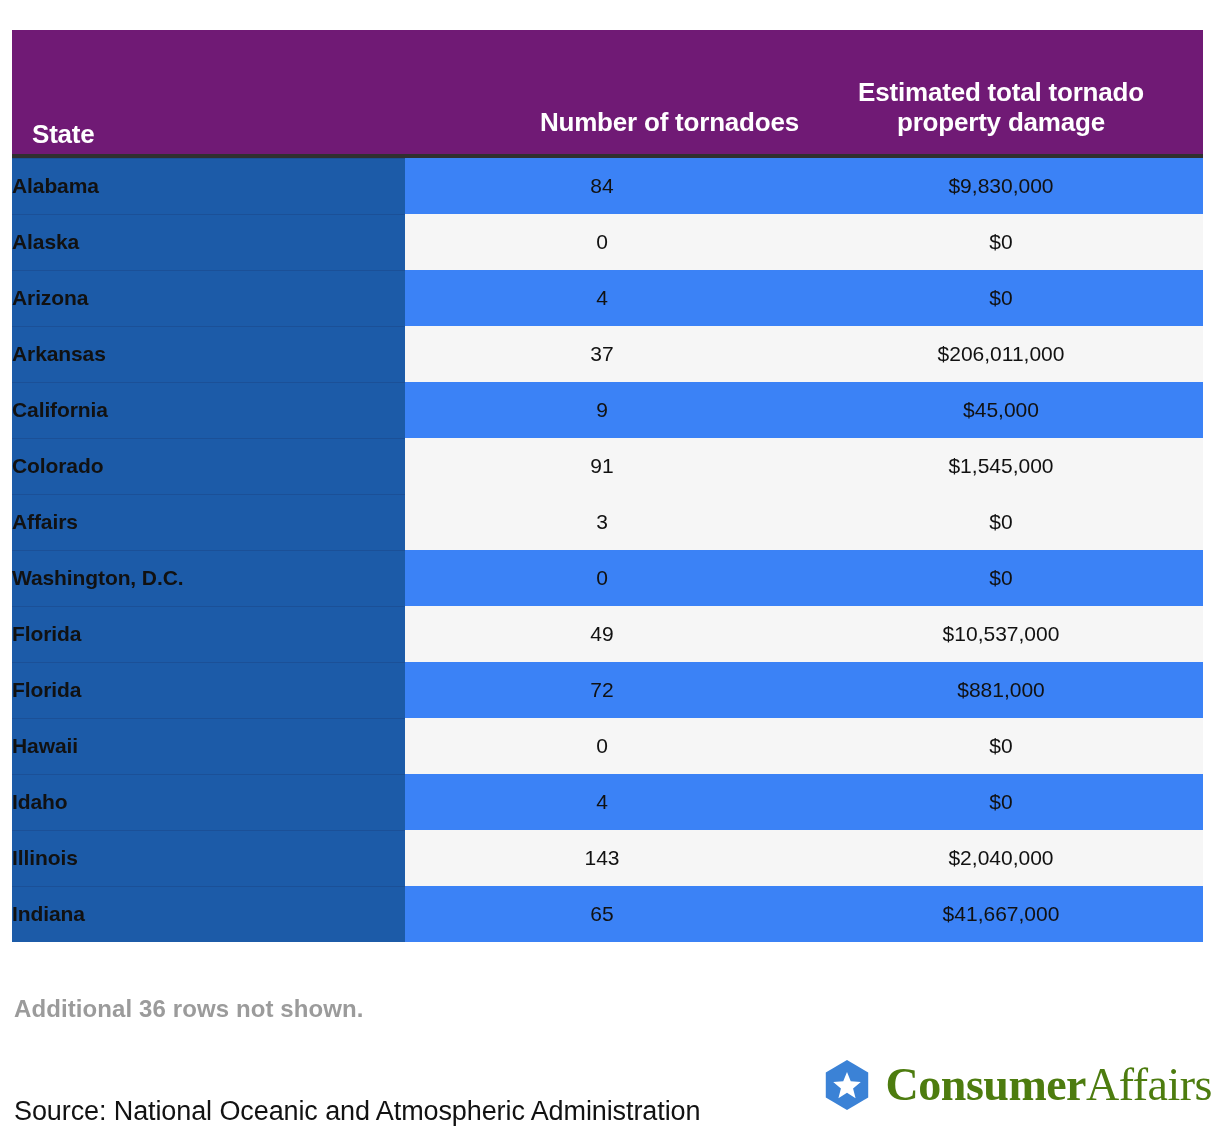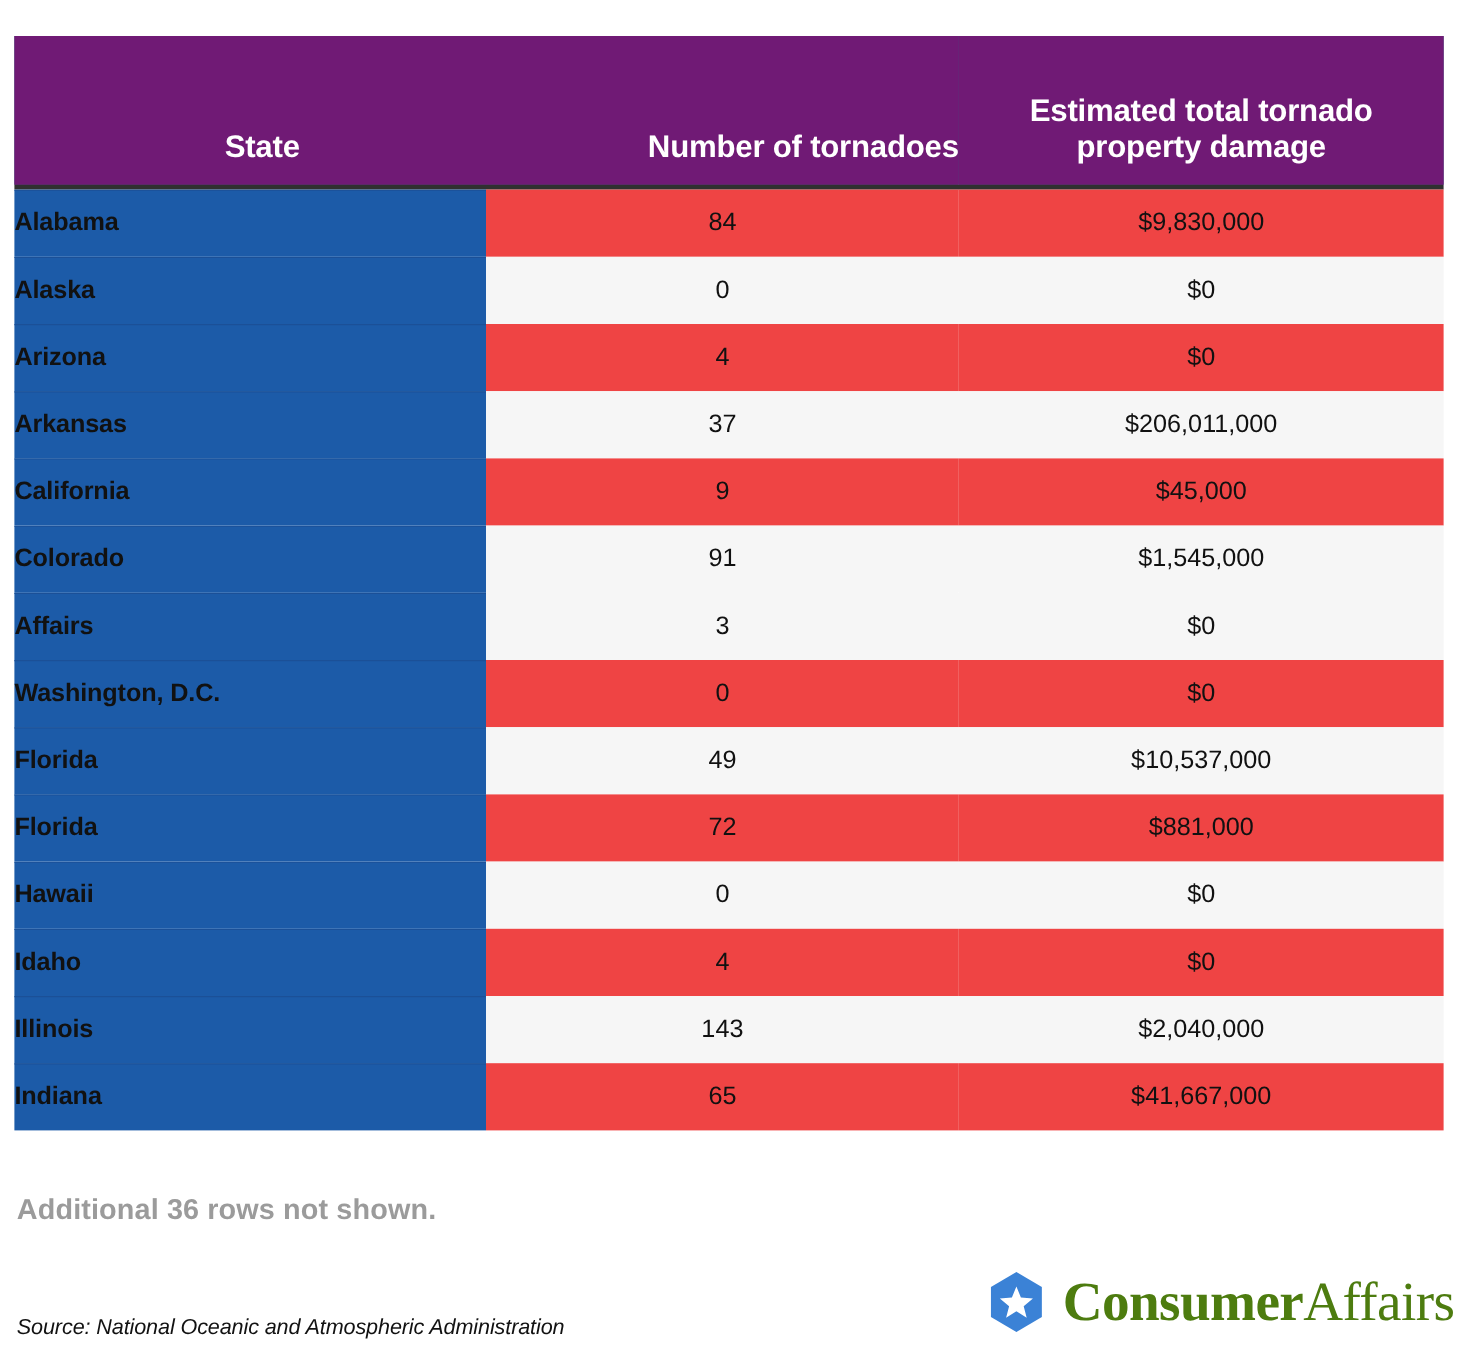--- a/index.html
+++ b/index.html
@@ -57,9 +57,9 @@
   }
 
   th.th-state {
-    text-align: center;
+    text-align: left;
     padding-left: 20px;
-    padding-bottom: 16px;
+    padding-bottom: 4px;
     font-size: 26px;
     letter-spacing: -0.2px;
   }

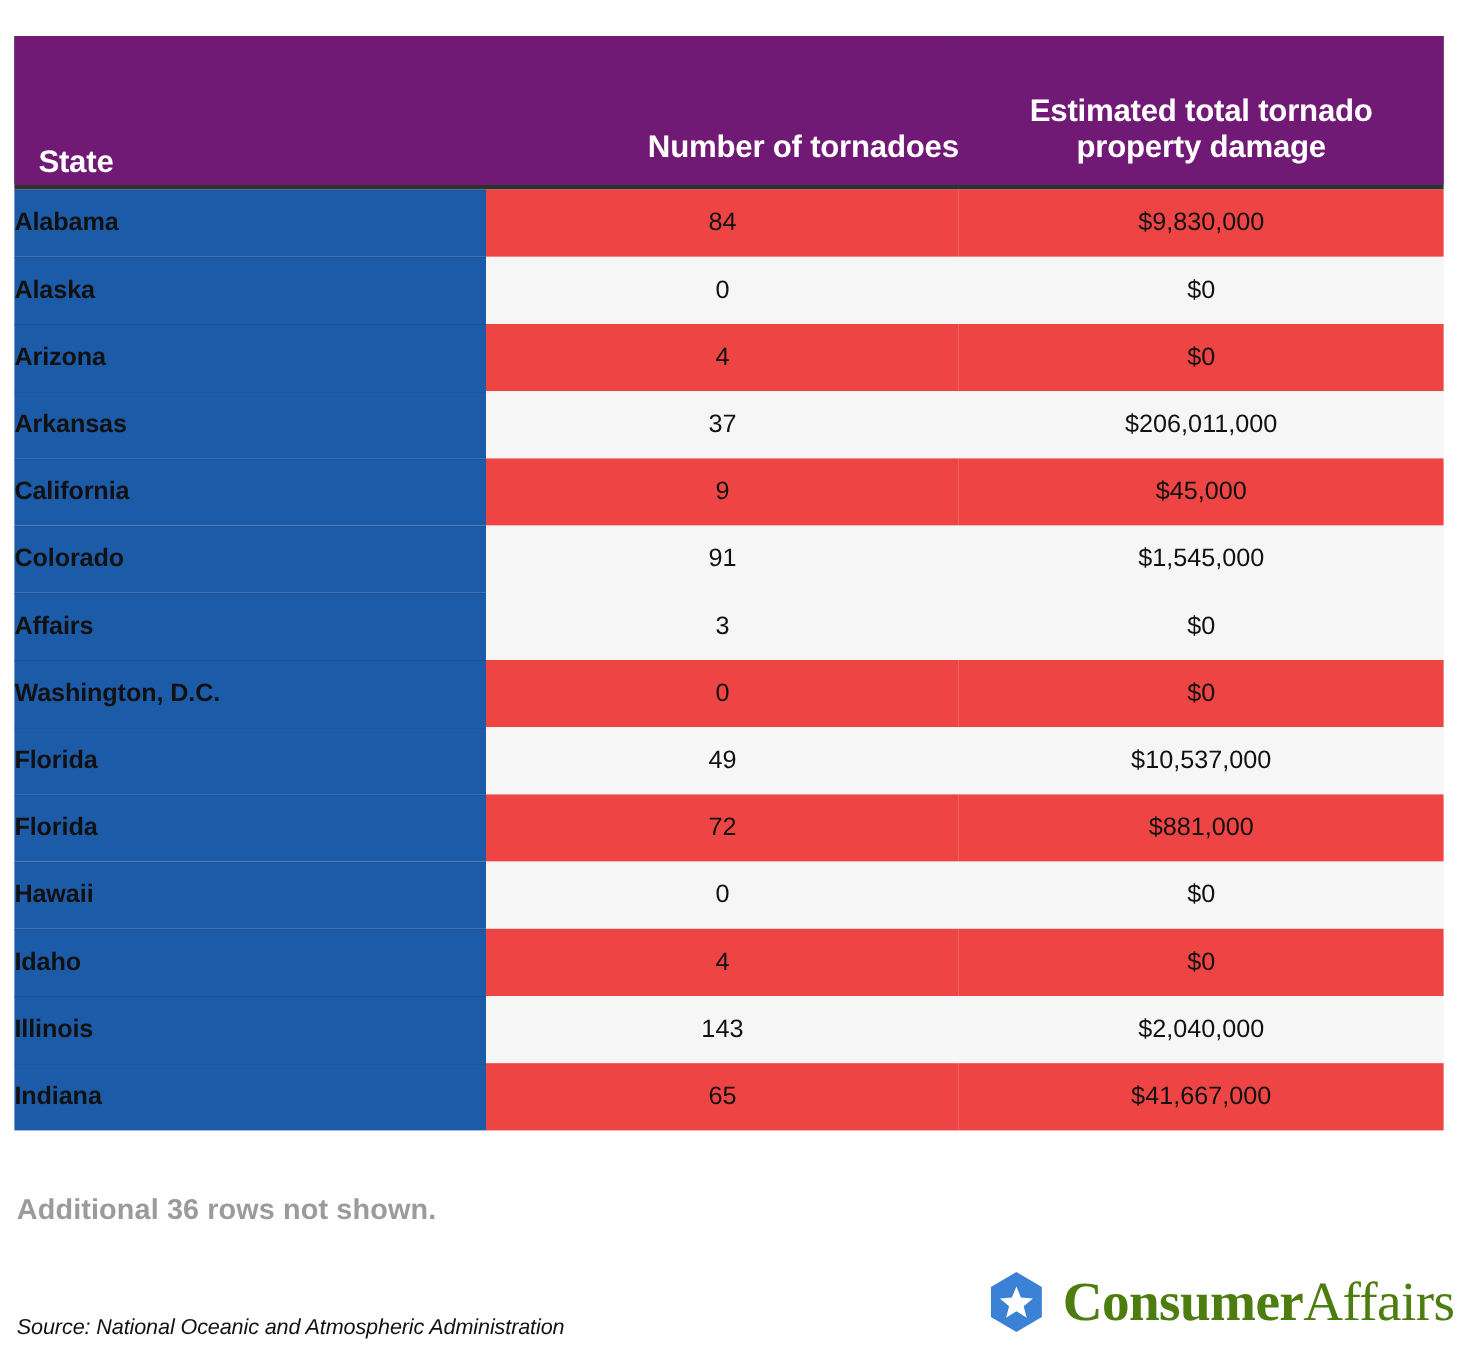--- a/index.html
+++ b/index.html
@@ -112,7 +112,7 @@
   td.td-count,
   td.td-damage {
     text-align: center;
-    background: #ef4444;
+    background: #3b82f6;
   }
 
   tbody tr.data-row.alt td.td-count,

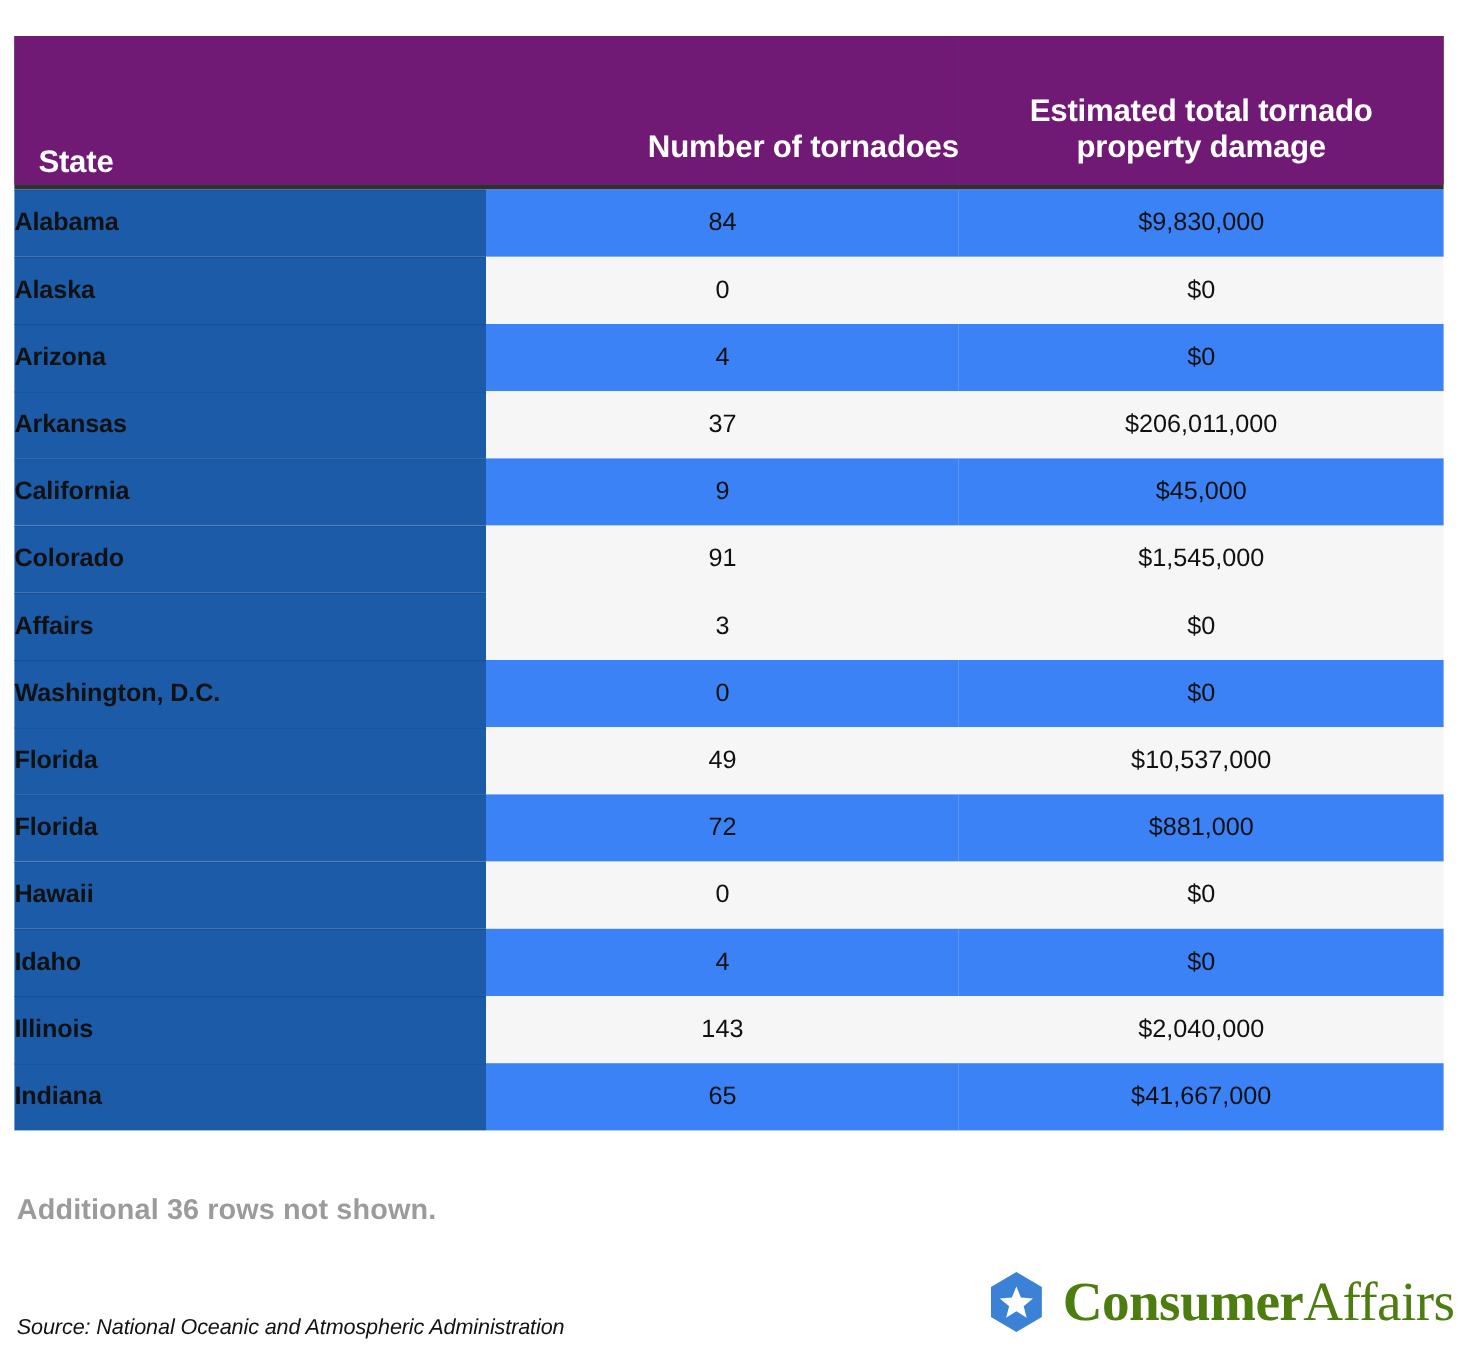--- a/index.html
+++ b/index.html
@@ -136,10 +136,9 @@
     position: absolute;
     left: 14px;
     top: 1096px;
-    font-size: 18px;
+    font-size: 27px;
     color: #121212;
     letter-spacing: -0.1px;
-    font-style: italic;
   }
 
   .brand-logo {

